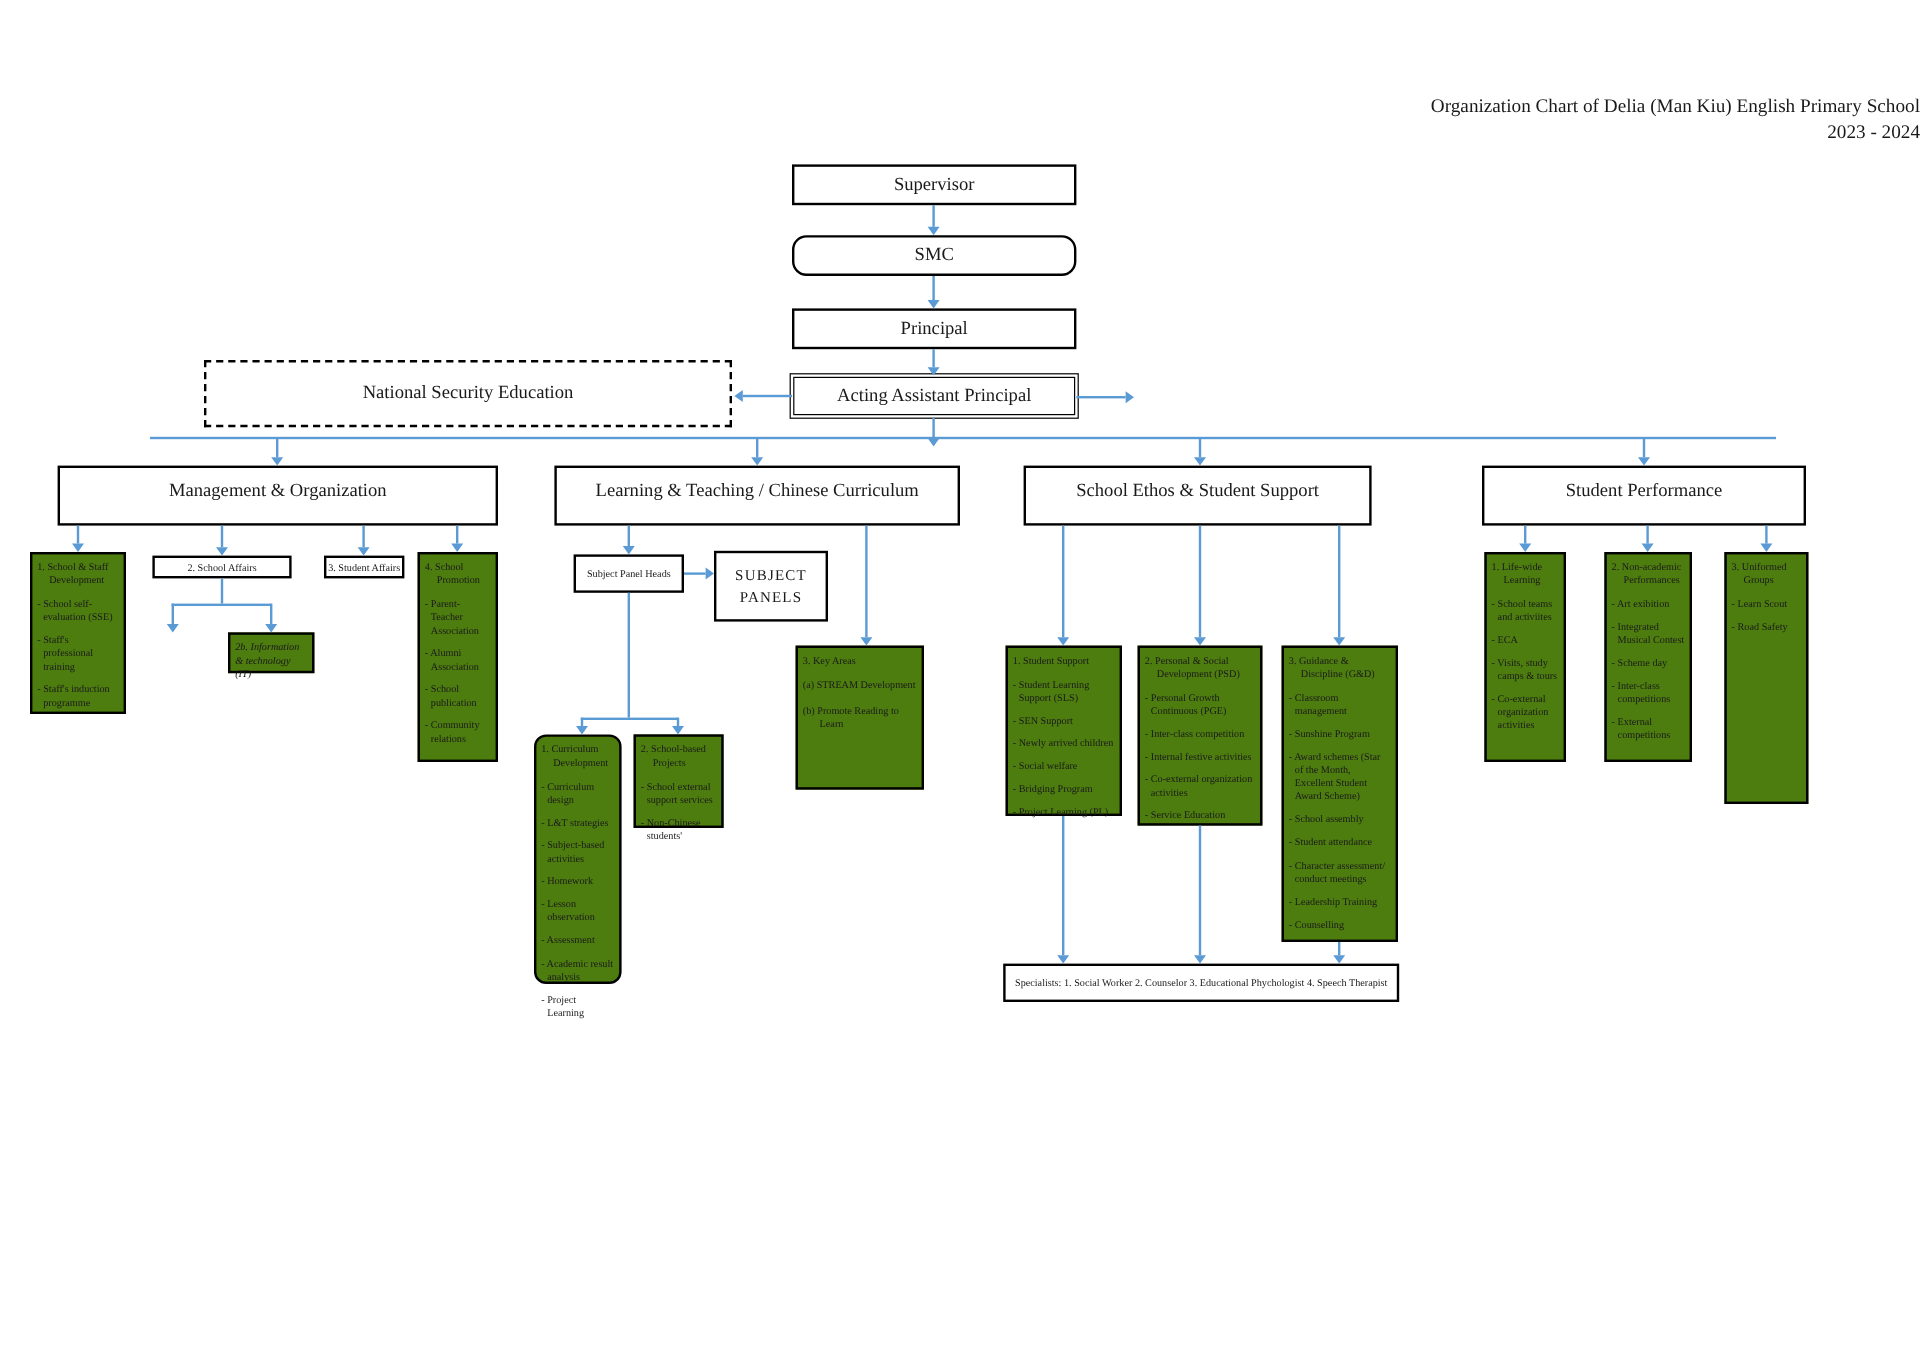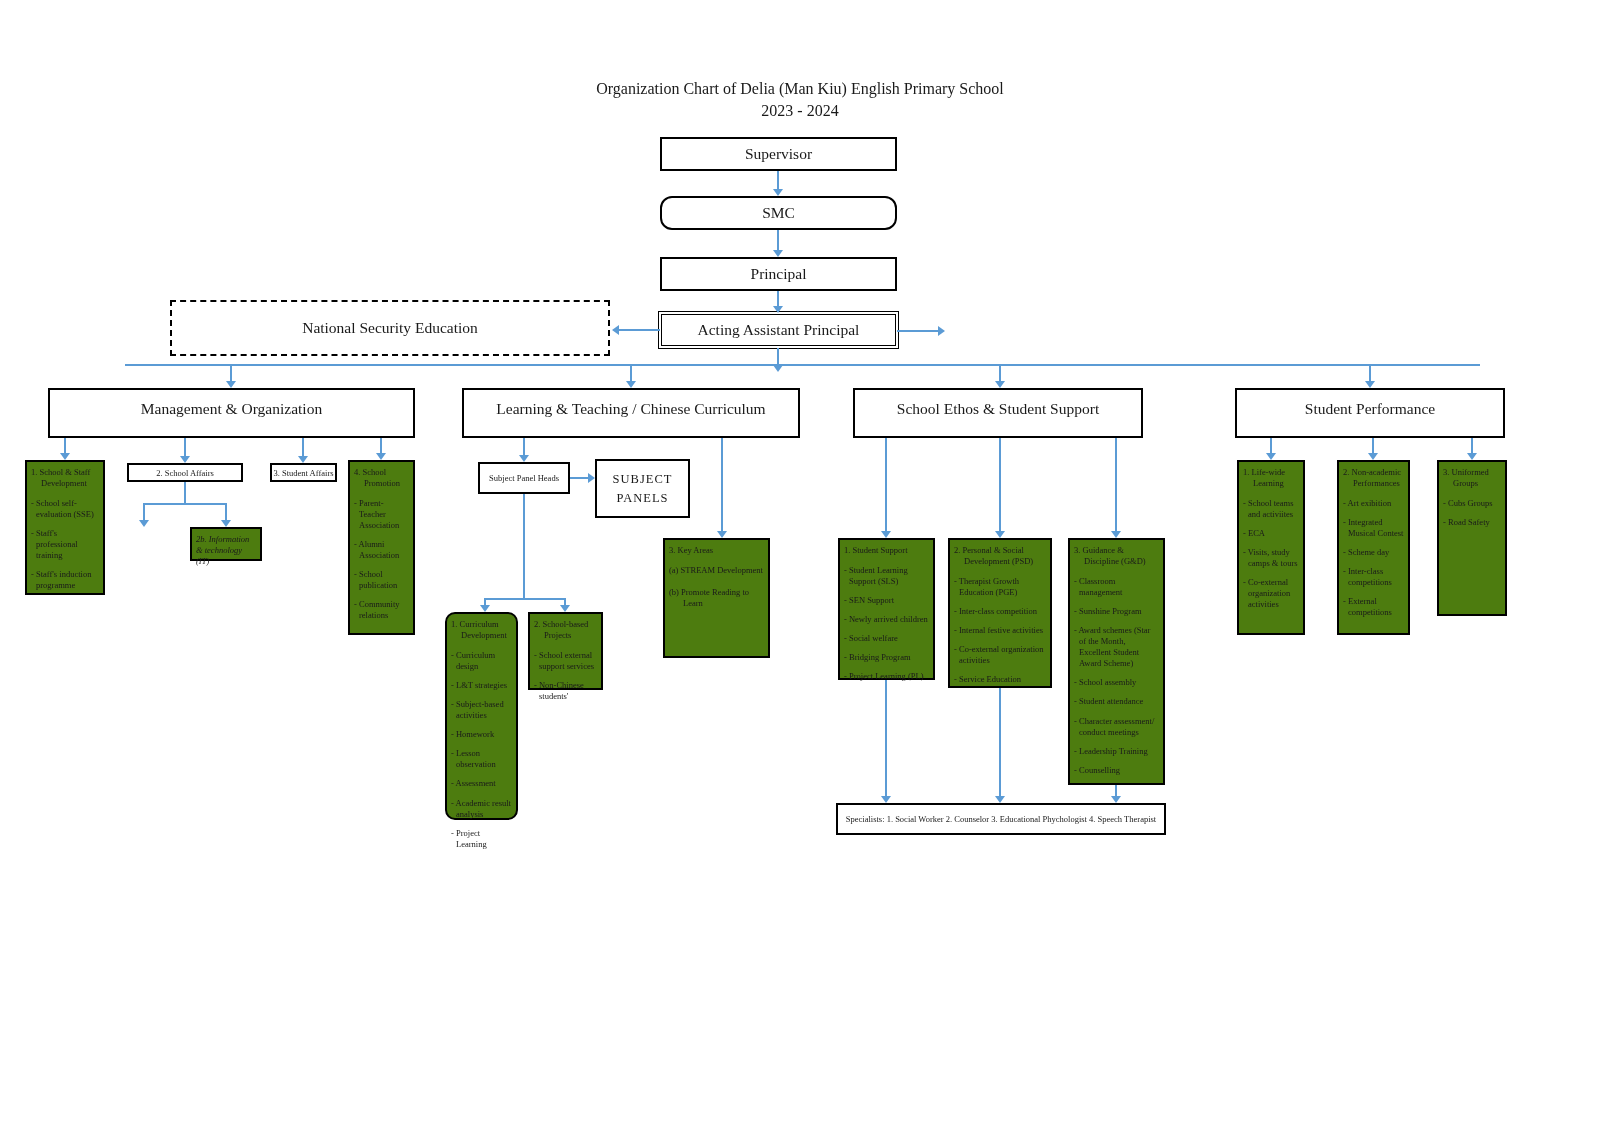--- a/index.html
+++ b/index.html
@@ -5,7 +5,7 @@
   html,body{margin:0;padding:0;background:#fff;}
   .canvas{position:relative;width:1600px;height:1131px;background:#fff;
           font-family:"Liberation Serif", serif;color:#1a1a1a;overflow:hidden;}
-  .title{position:absolute;left:0;right:0;top:78px;text-align:center;font-size:16px;line-height:1.35;}
+  .title{position:absolute;left:0;right:0;top:78px;text-align:right;font-size:16px;line-height:1.35;}
   .cbox{position:absolute;box-sizing:border-box;border:2px solid #000;display:flex;align-items:center;justify-content:center;font-size:15.5px;background:#fff;}
   .double{border:4px double #000;}
   .dash{border:2px dashed #000;}

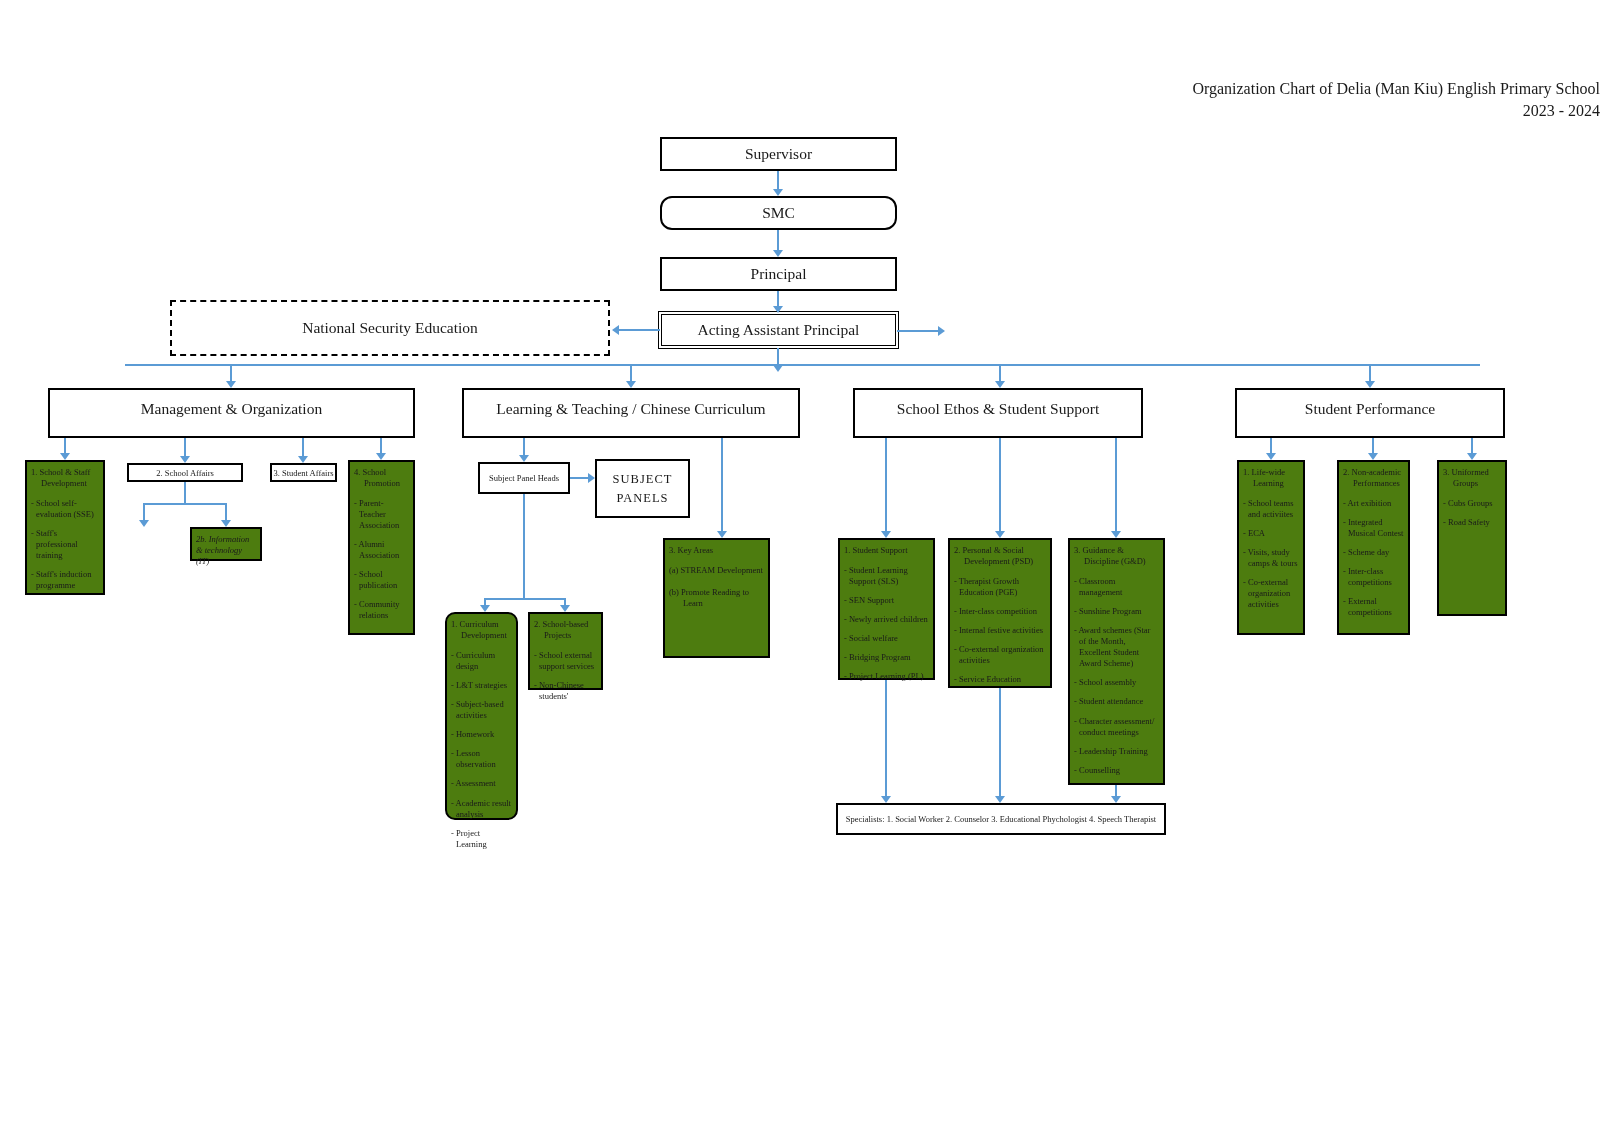--- a/index.html
+++ b/index.html
@@ -183,7 +183,7 @@
         <div class="ditem">- External competitions</div>
       </div>
   </div>
-  <div class="dbox" style="left:1437px;top:460px;width:70px;height:156px;">
+  <div class="dbox" style="left:1437px;top:460px;width:70px;height:210px;">
     <div class="dbox-title">3. Uniformed Groups</div>
     <div>
         <div class="ditem">- Cubs Groups</div>

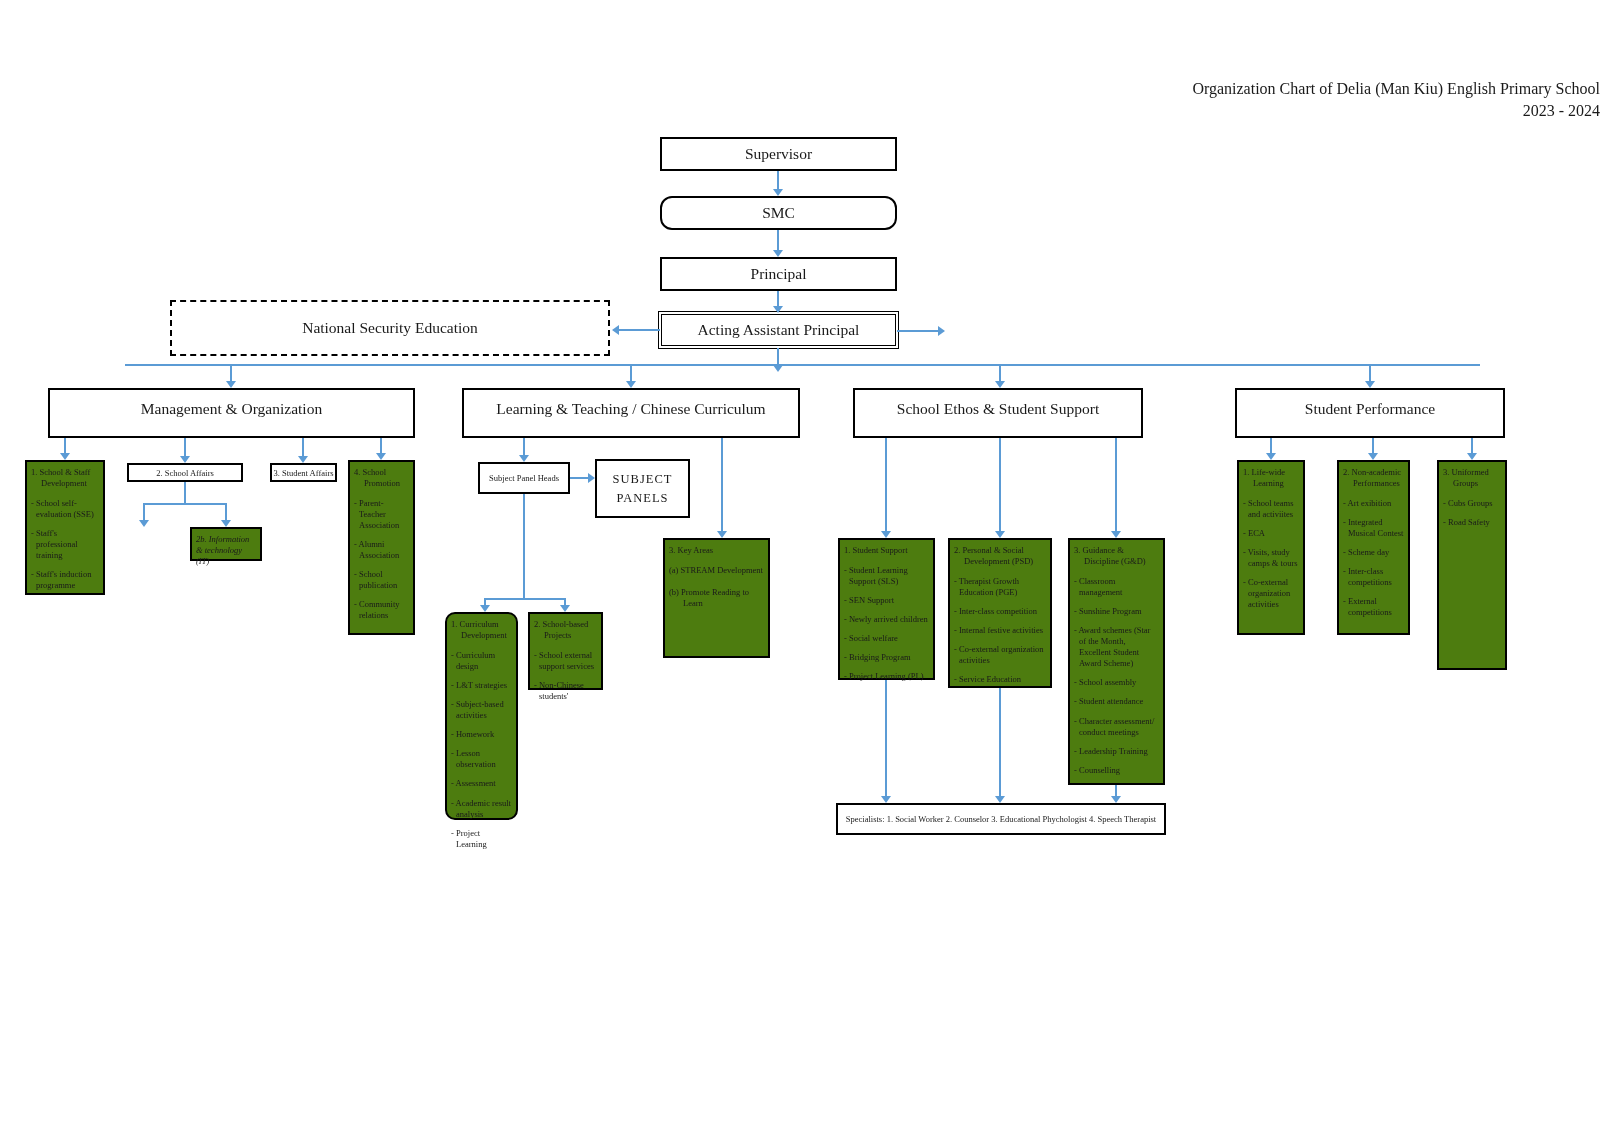--- a/index.html
+++ b/index.html
@@ -186,7 +186,7 @@
   <div class="dbox" style="left:1437px;top:460px;width:70px;height:210px;">
     <div class="dbox-title">3. Uniformed Groups</div>
     <div>
-        <div class="ditem">- Cubs Groups</div>
+        <div class="ditem">- Learn Scout</div>
         <div class="ditem">- Road Safety</div>
       </div>
   </div>

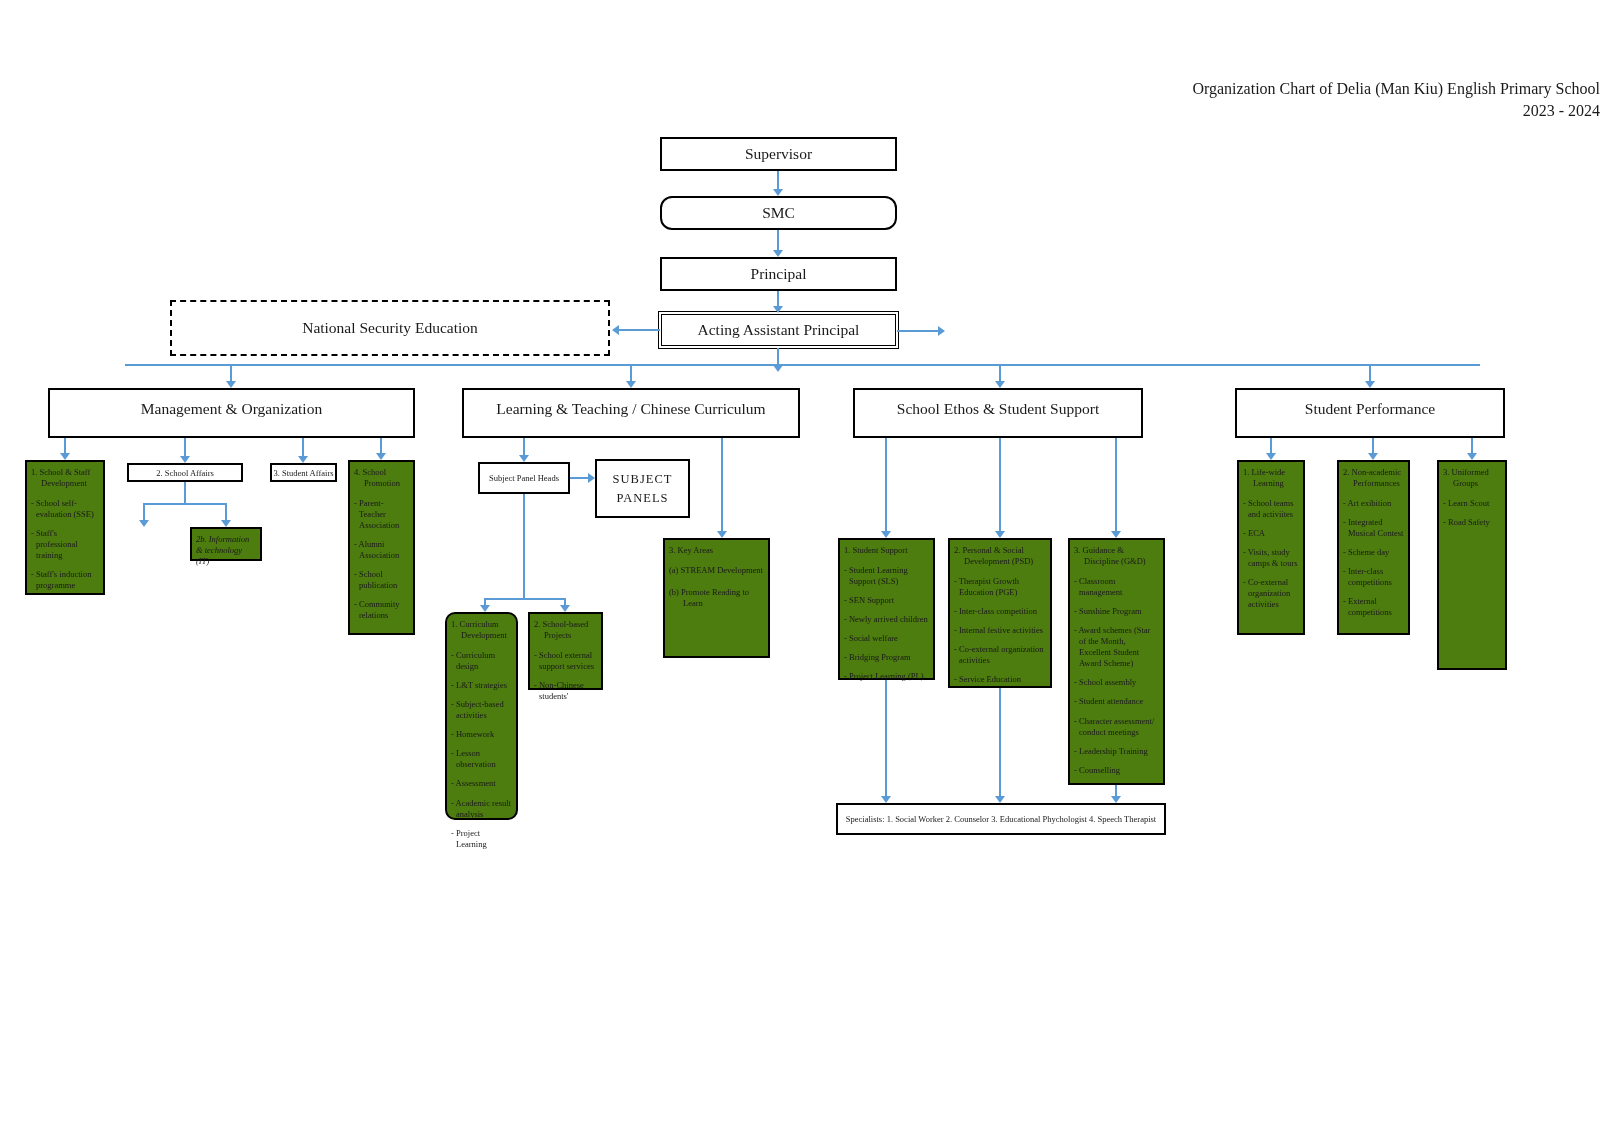--- a/index.html
+++ b/index.html
@@ -140,7 +140,7 @@
   <div class="dbox" style="left:948px;top:538px;width:104px;height:150px;">
     <div class="dbox-title">2. Personal &amp; Social Development (PSD)</div>
     <div>
-        <div class="ditem">- Therapist Growth Education (PGE)</div>
+        <div class="ditem">- Personal Growth Continuous (PGE)</div>
         <div class="ditem">- Inter-class competition</div>
         <div class="ditem">- Internal festive activities</div>
         <div class="ditem">- Co-external organization activities</div>

